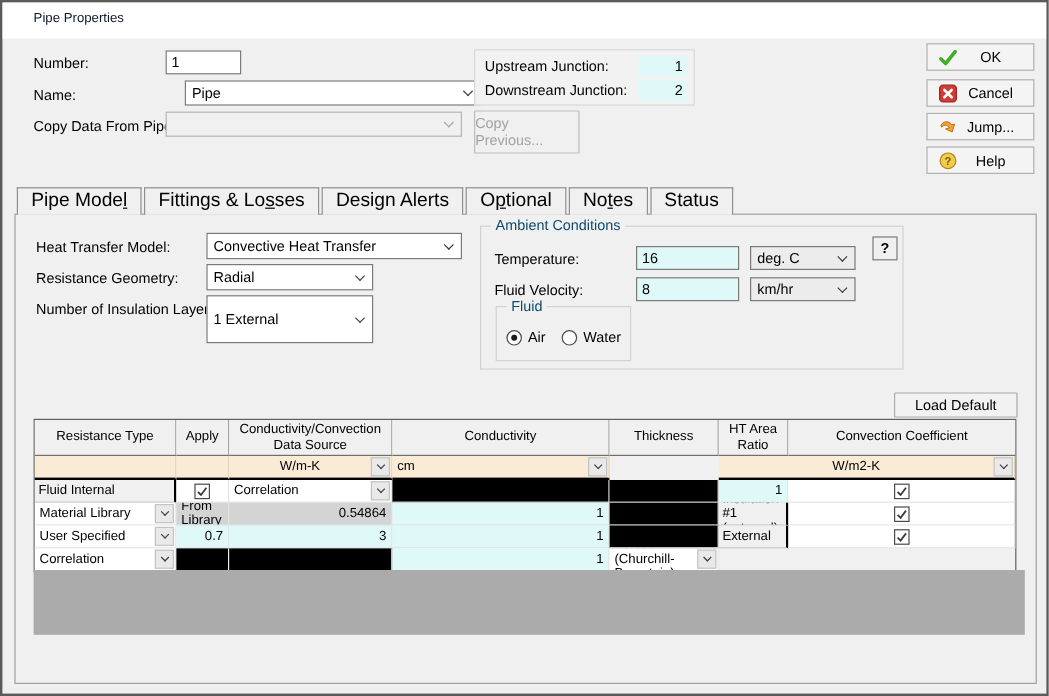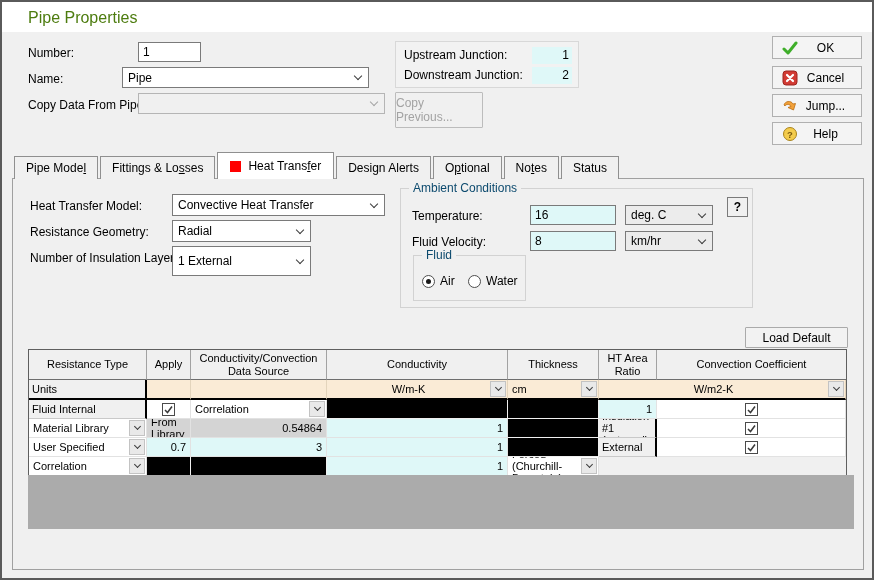--- a/index.html
+++ b/index.html
@@ -7,7 +7,7 @@
   .dialog { position:relative; width:874px; height:580px; background:#f0f0f0;
             border:2px solid #5a5a5a; overflow:hidden; }
   .titlebar { position:absolute; left:0; top:0; width:100%; height:30px; background:#ffffff; }
-  .titlebar span { position:absolute; left:26px; top:7px; font-size:16px; color:#4d7c0f; }
+  .titlebar span { position:absolute; left:26px; top:7px; font-size:11px; color:#0f172a; }
 
   .lbl { position:absolute; font-size:12px; color:#000; white-space:nowrap; }
 

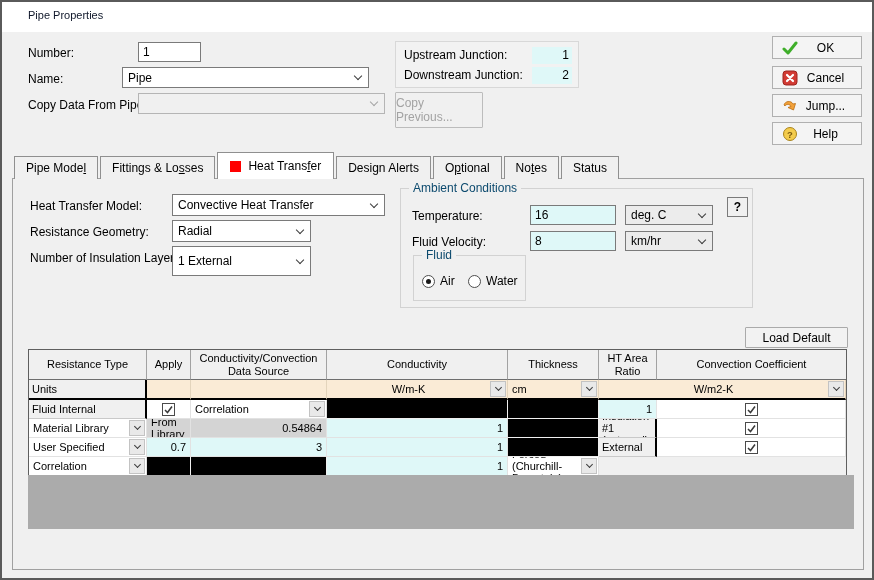--- a/index.html
+++ b/index.html
@@ -118,7 +118,7 @@
   <input class="tbox" style="left: 136px; top: 40px; width: 63px; height: 20px;" value="1">
 
   <div class="lbl" style="left:26px; top:70px;">Name:</div>
-  <div class="combo" style="left:120px; top:65px; width:247px; height:21px;">
+  <div class="combo" style="left:152px; top:65px; width:247px; height:21px;">
     <span>Pipe</span>
     <span class="chevwrap">
         <span class="chev"></span>

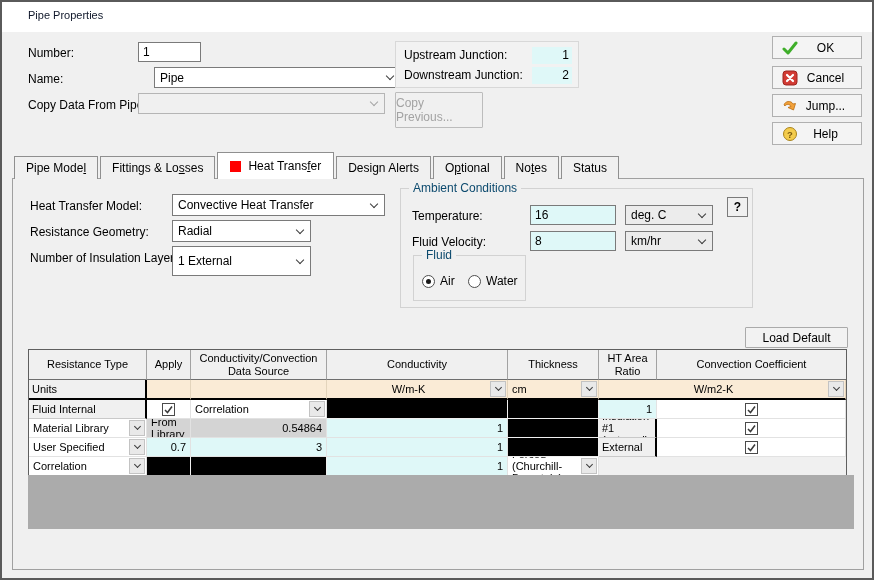--- a/index.html
+++ b/index.html
@@ -45,7 +45,7 @@
   .tabs { position:absolute; left:12px; top:150px; height:27px; display:flex;
           align-items:flex-end; z-index:3; }
   .tab { height:23px; background:#f0f0f0; border:1px solid #8f8f8f; border-bottom:none;
-         display:flex; align-items:center; padding:0 11px; margin-right:2px; font-size:12px; }
+         display:flex; align-items:center; padding:0 11px; margin-right:2px; font-size:16px; }
   .tab.active { height:27px; background:#fff; padding:0 12px; }
   .tab u { text-decoration:underline; }
   .redsq { width:11px; height:11px; background:#FF0000; margin-right:7px; }

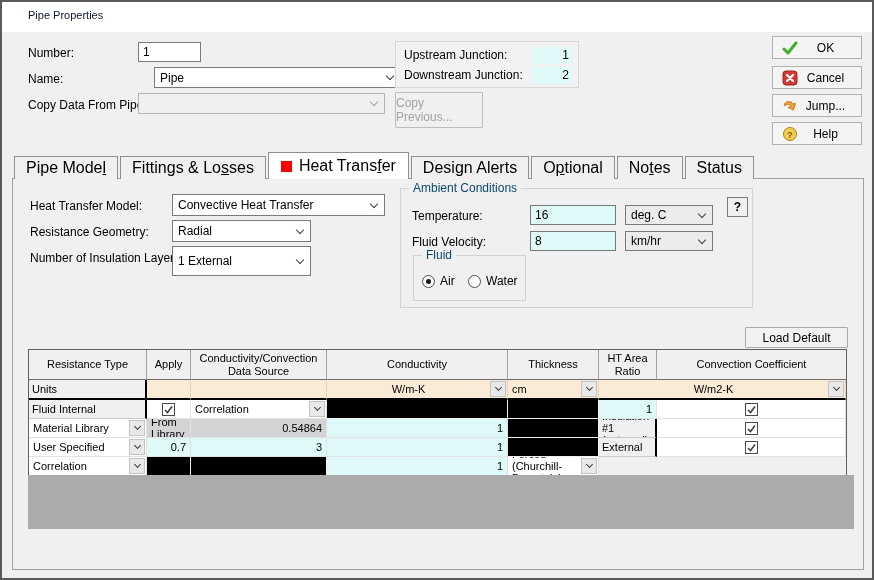--- a/index.html
+++ b/index.html
@@ -180,10 +180,6 @@
     <div class="tab">
         <span>Fittings &amp; Lo<u>s</u>ses</span>
       </div>
-    <div class="tab active">
-      <span class="redsq"></span>
-      <span>Heat Trans<u>f</u>er</span>
-    </div>
     <div class="tab">
         <span>Desi<u>g</u>n Alerts</span>
       </div>

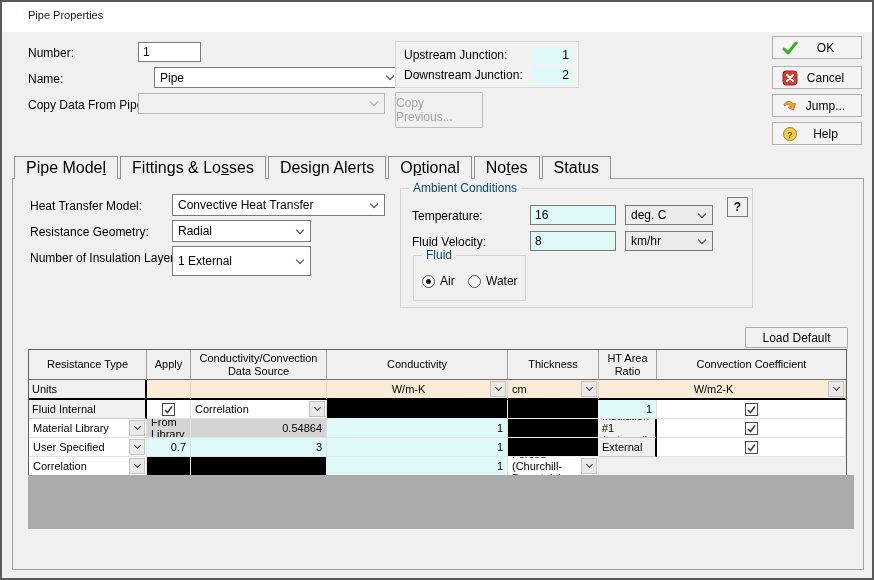--- a/index.html
+++ b/index.html
@@ -213,7 +213,7 @@
   </div>
 
   <div class="lbl" style="left:28px; top:249px; z-index:2;">Number of Insulation Layers:</div>
-  <div class="combo" style="left:170px; top:244px; width:139px; height:30px; z-index:2;">
+  <div class="combo" style="left:170px; top:244px; width:139px; height:40px; z-index:2;">
     <span>1 External</span>
     <span class="chevwrap">
         <span class="chev"></span>

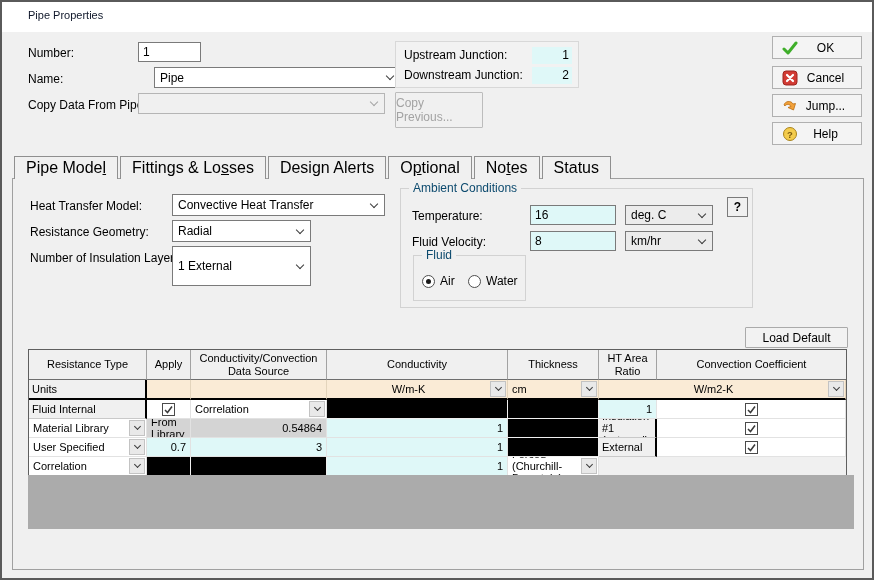--- a/index.html
+++ b/index.html
@@ -266,7 +266,6 @@
     <div class="hc">HT Area Ratio</div>
     <div class="hc">Convection Coefficient</div>
 
-    <div class="uc rowlabel">Units</div>
     <div class="uc"></div>
     <div class="uc"></div>
     <div class="uc">

